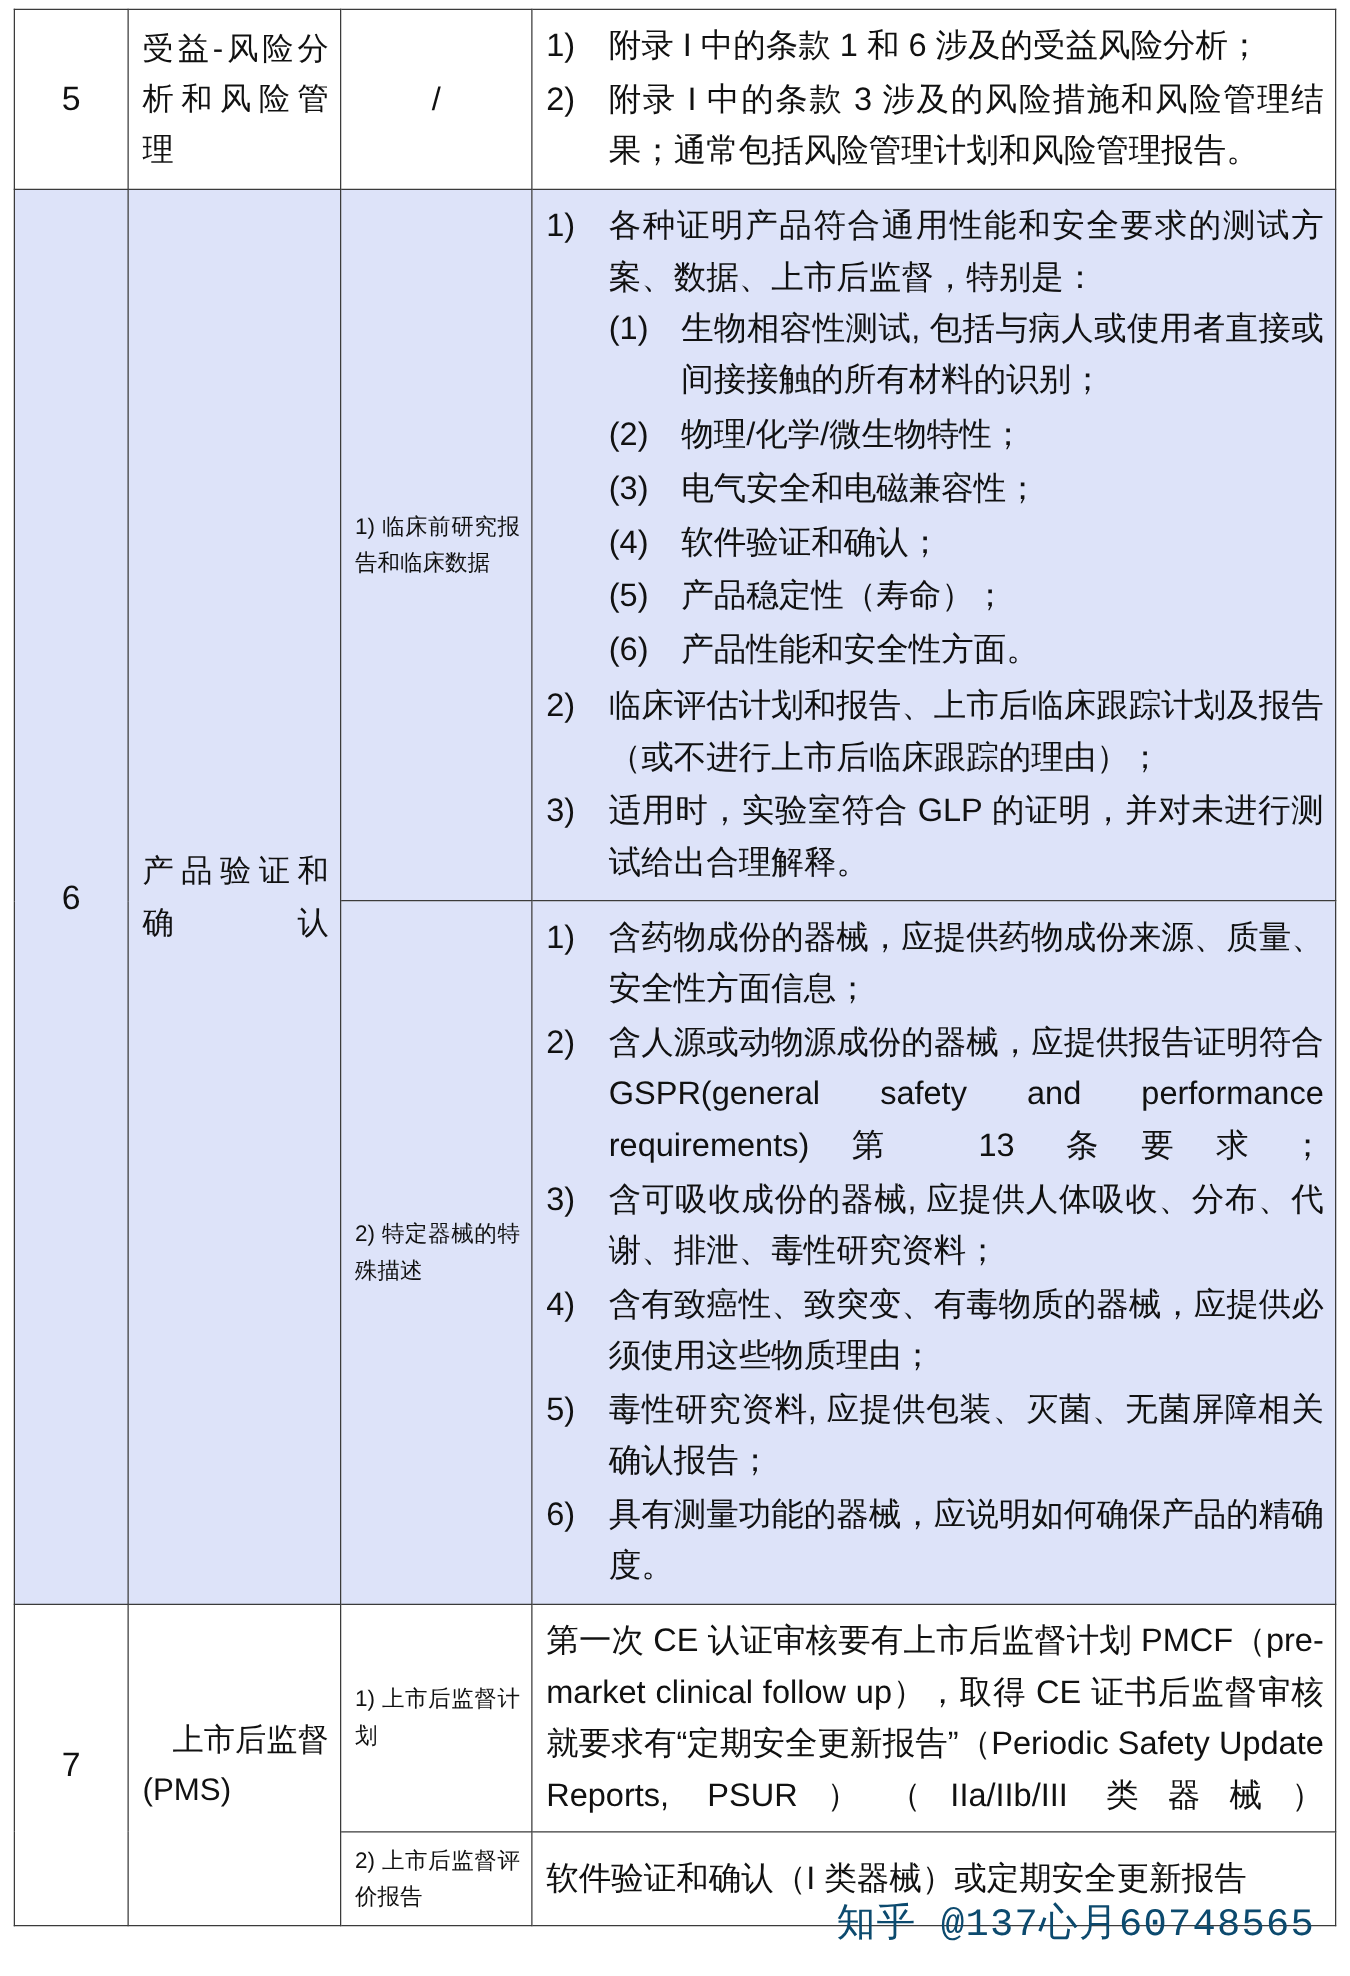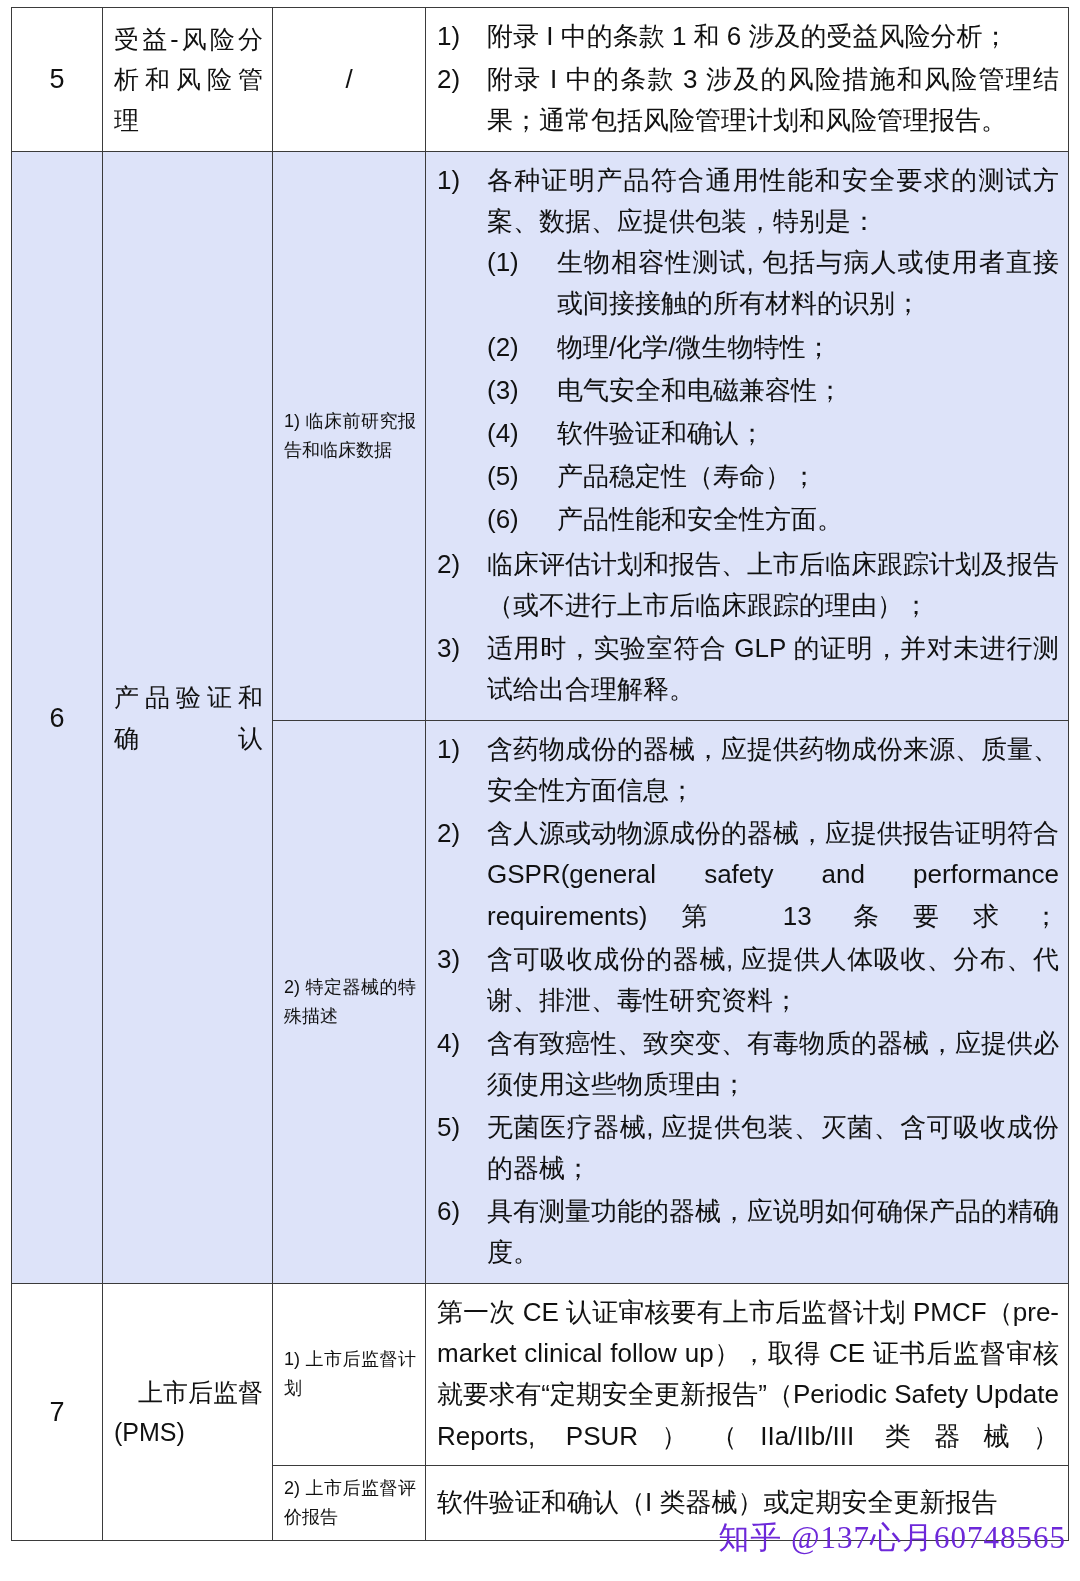--- a/index.html
+++ b/index.html
@@ -196,7 +196,7 @@
             <li>
               <span class="mk">1)</span>
               <span class="tx">
-                <span>各种证明产品符合通用性能和安全要求的测试方案、数据、应提供包装，特别是：</span>
+                <span>各种证明产品符合通用性能和安全要求的测试方案、数据、上市后监督，特别是：</span>
                 <ul class="sublist">
                   <li>
                     <span class="mk">(1)</span>

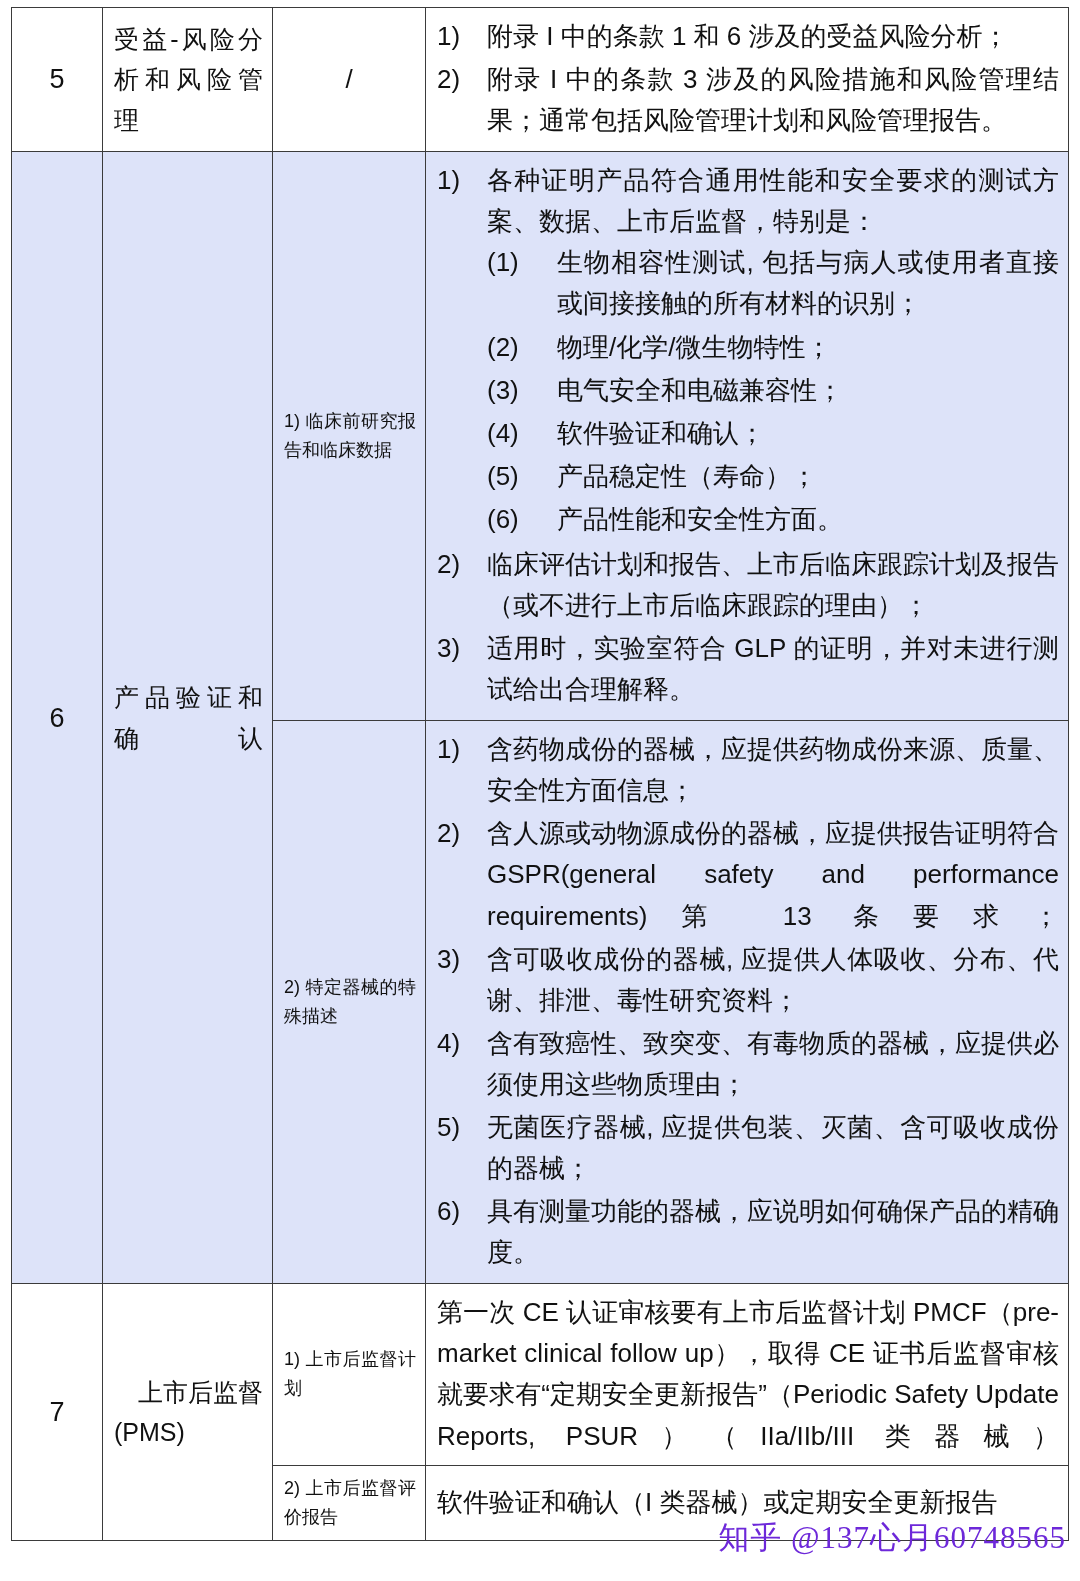--- a/index.html
+++ b/index.html
@@ -113,7 +113,6 @@
   ul.sublist > li > .tx {
     flex: 1 1 auto;
     text-align: justify;
-    margin-left: 12px;
   }
 
   .plain-para {

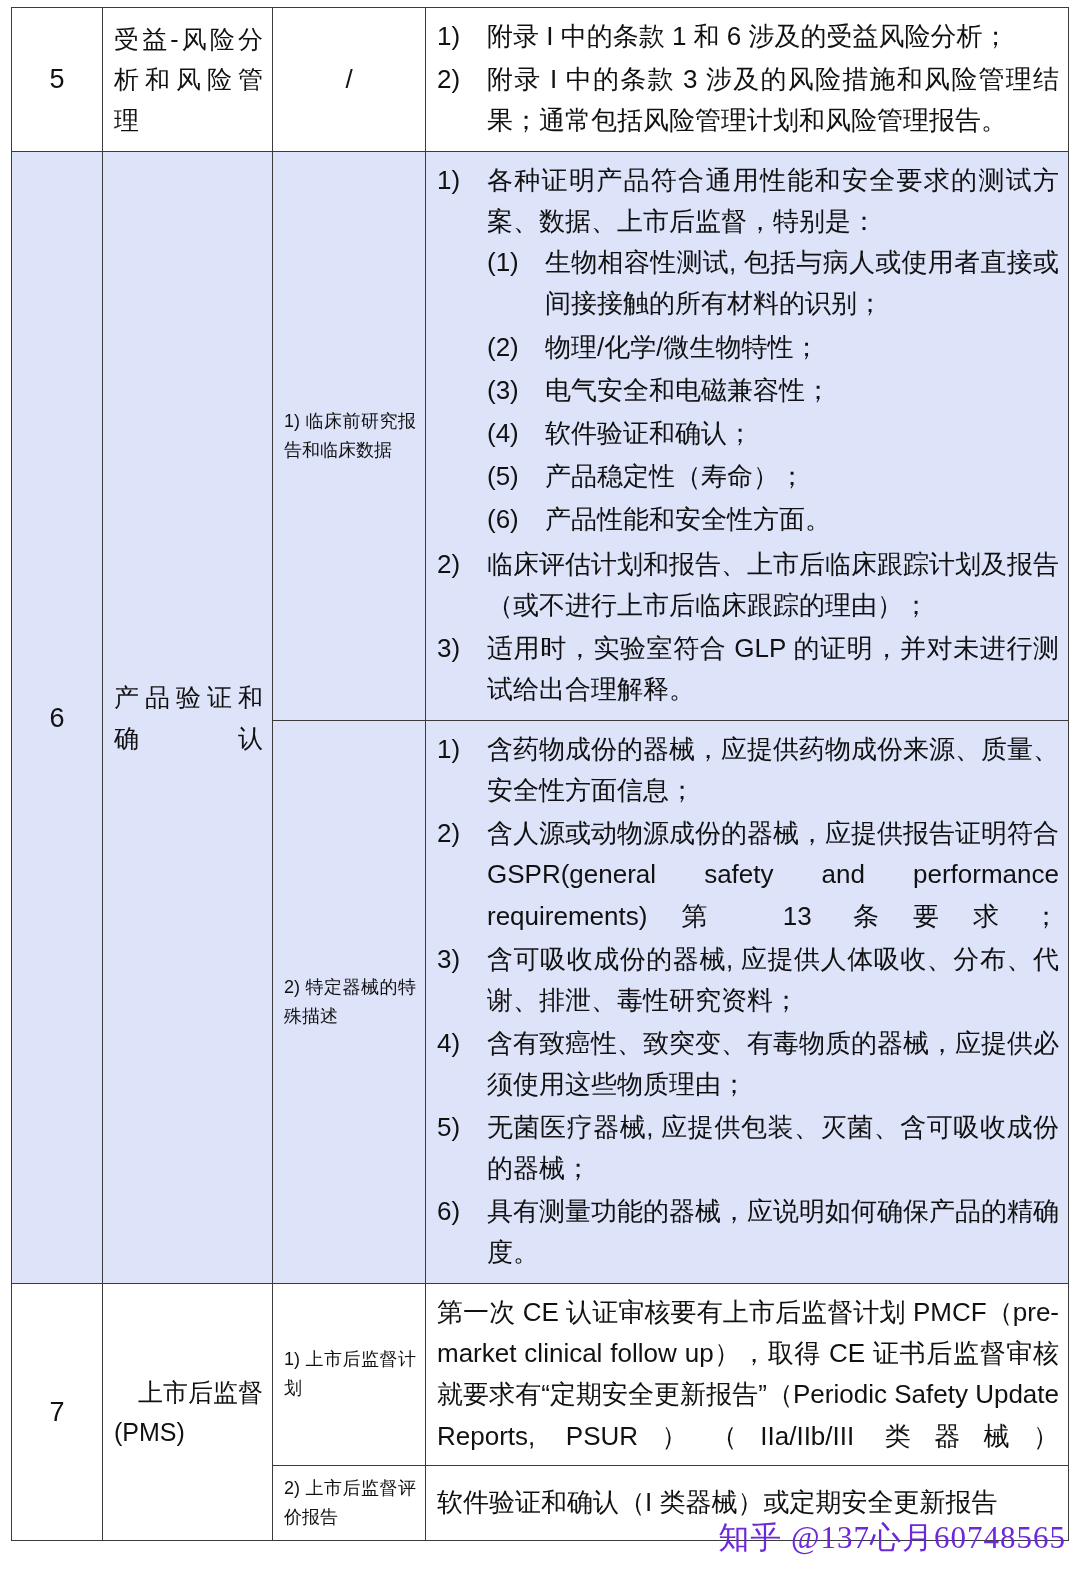--- a/index.html
+++ b/index.html
@@ -265,7 +265,7 @@
             </li>
             <li>
               <span class="mk">5)</span>
-              <span class="tx">无菌医疗器械, 应提供包装、灭菌、含可吸收成份的器械；</span>
+              <span class="tx">毒性研究资料, 应提供包装、灭菌、无菌屏障相关确认报告；</span>
             </li>
             <li>
               <span class="mk">6)</span>

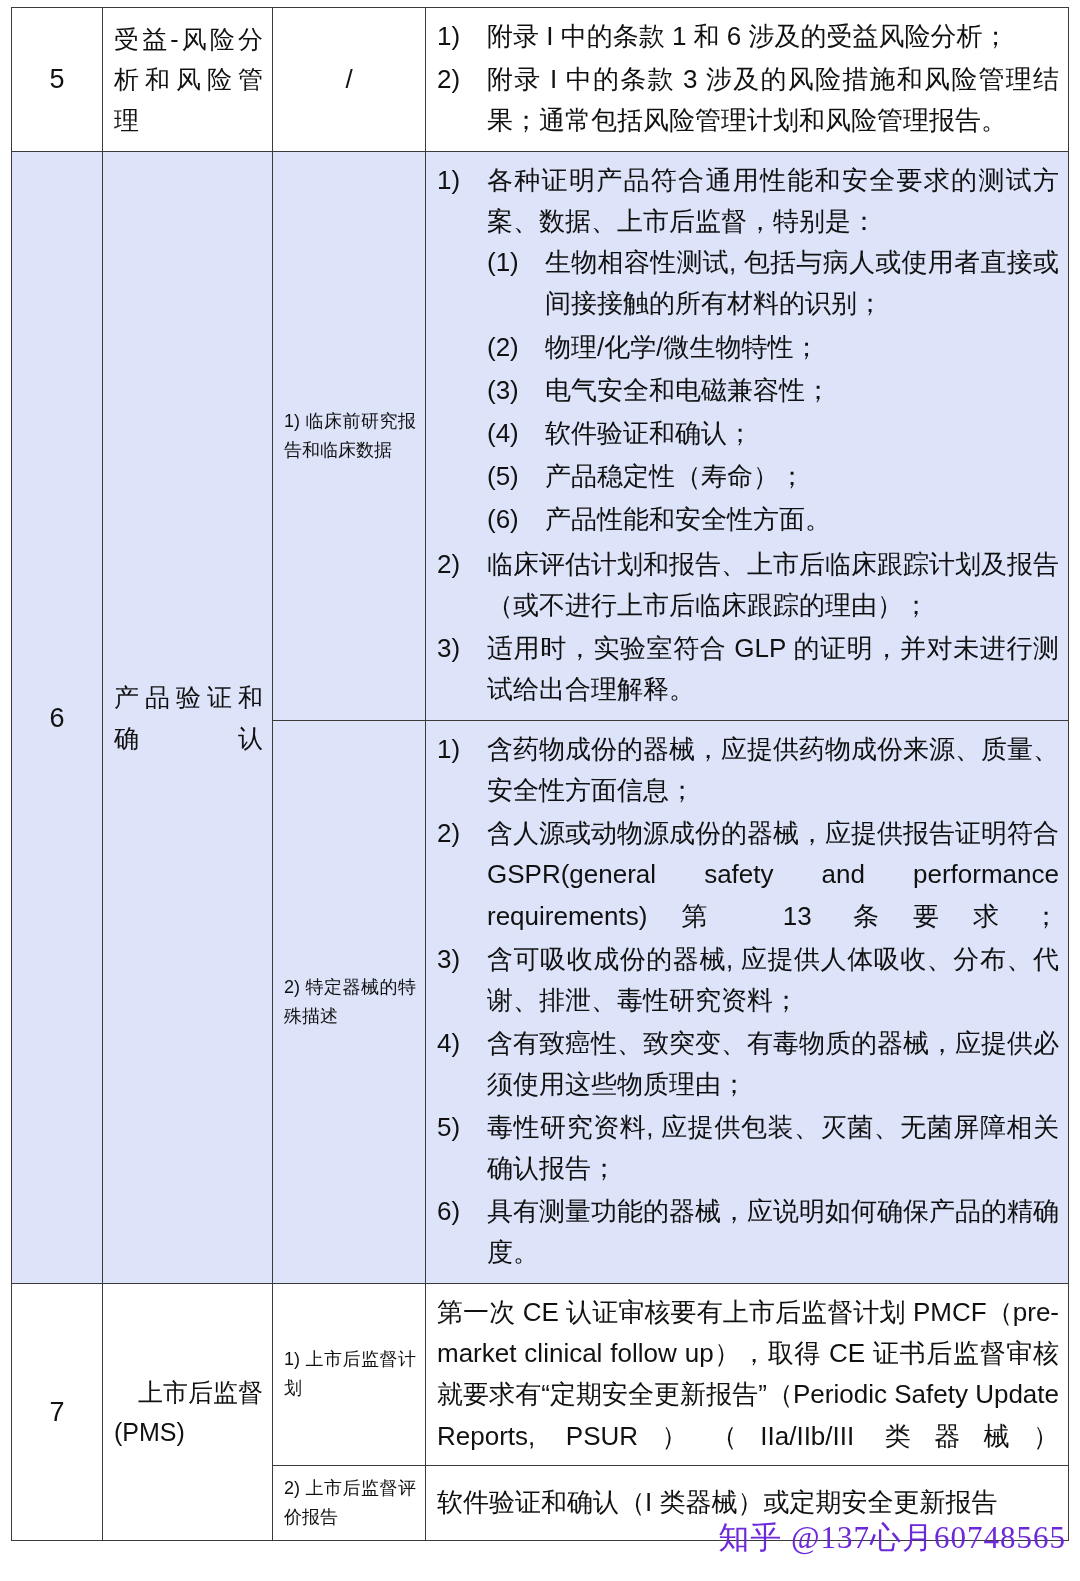--- a/index.html
+++ b/index.html
@@ -130,14 +130,14 @@
 
   #watermark {
     position: absolute;
-    right: 14px;
+    right: 28px;
     bottom: 22px;
     font-size: 31px;
-    color: #6d28d9;
+    color: #0c4a6e;
     letter-spacing: 1px;
     white-space: nowrap;
     pointer-events: none;
-    font-family: Liberation Serif, serif;
+    font-family: Liberation Mono, monospace;
   }
 </style>
 </head>

